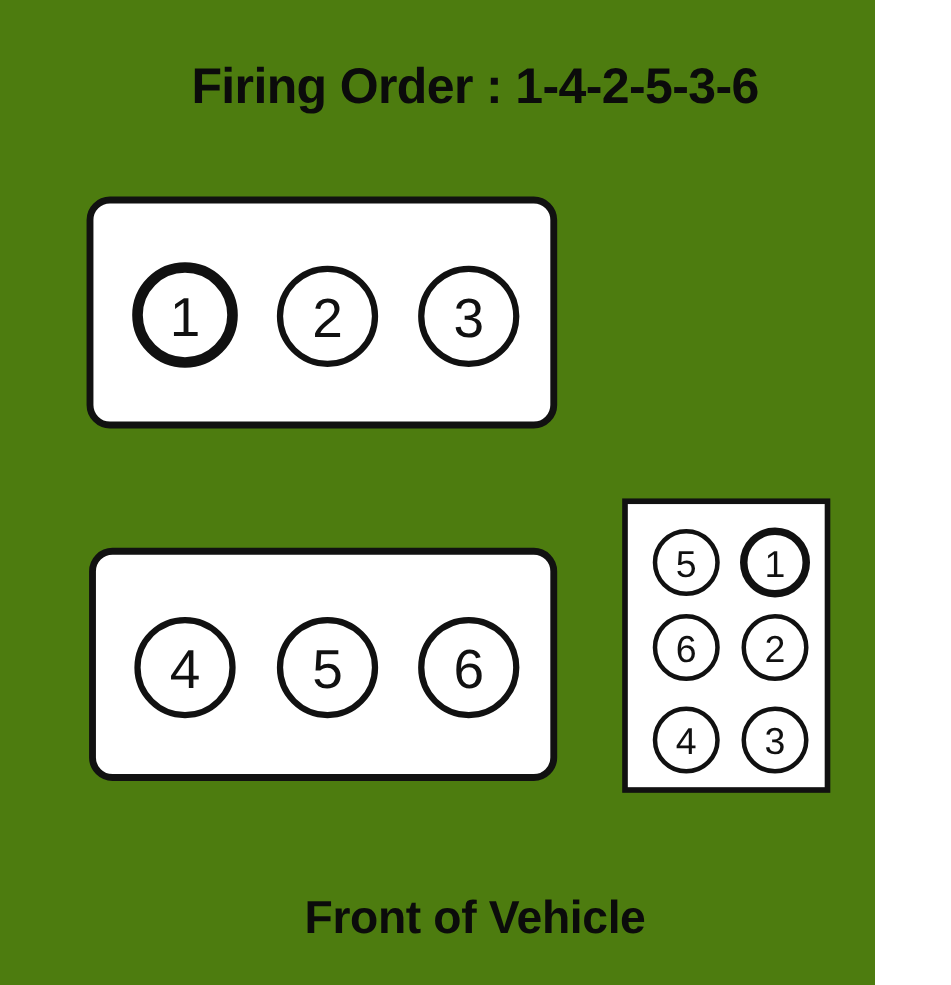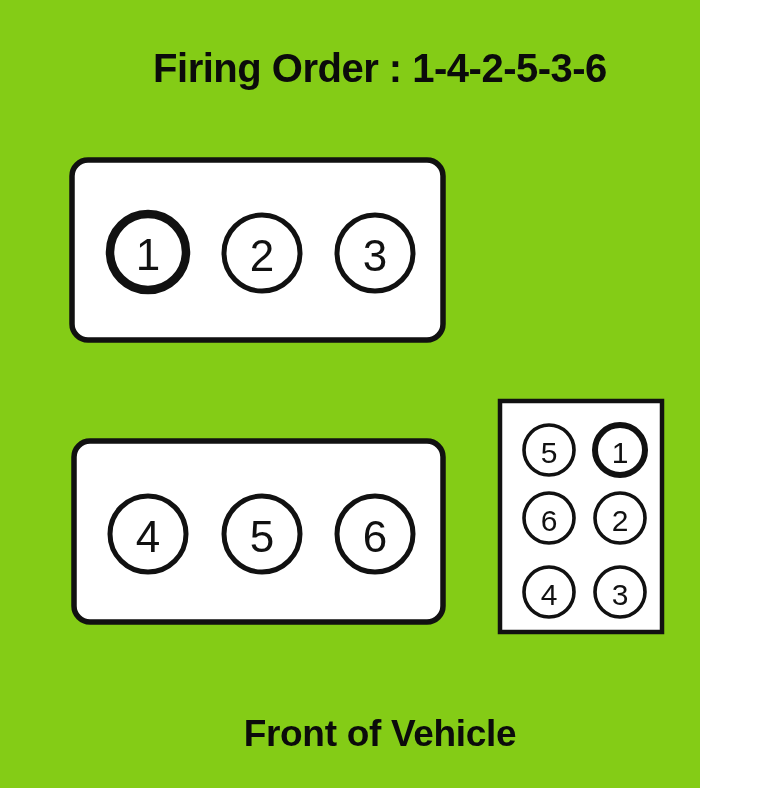--- a/index.html
+++ b/index.html
@@ -15,7 +15,7 @@
     position: relative;
     width: 700px;
     height: 788px;
-    background: #84cc16;
+    background: #4d7c0f;
     overflow: hidden;
   }
   #diagram-svg {

